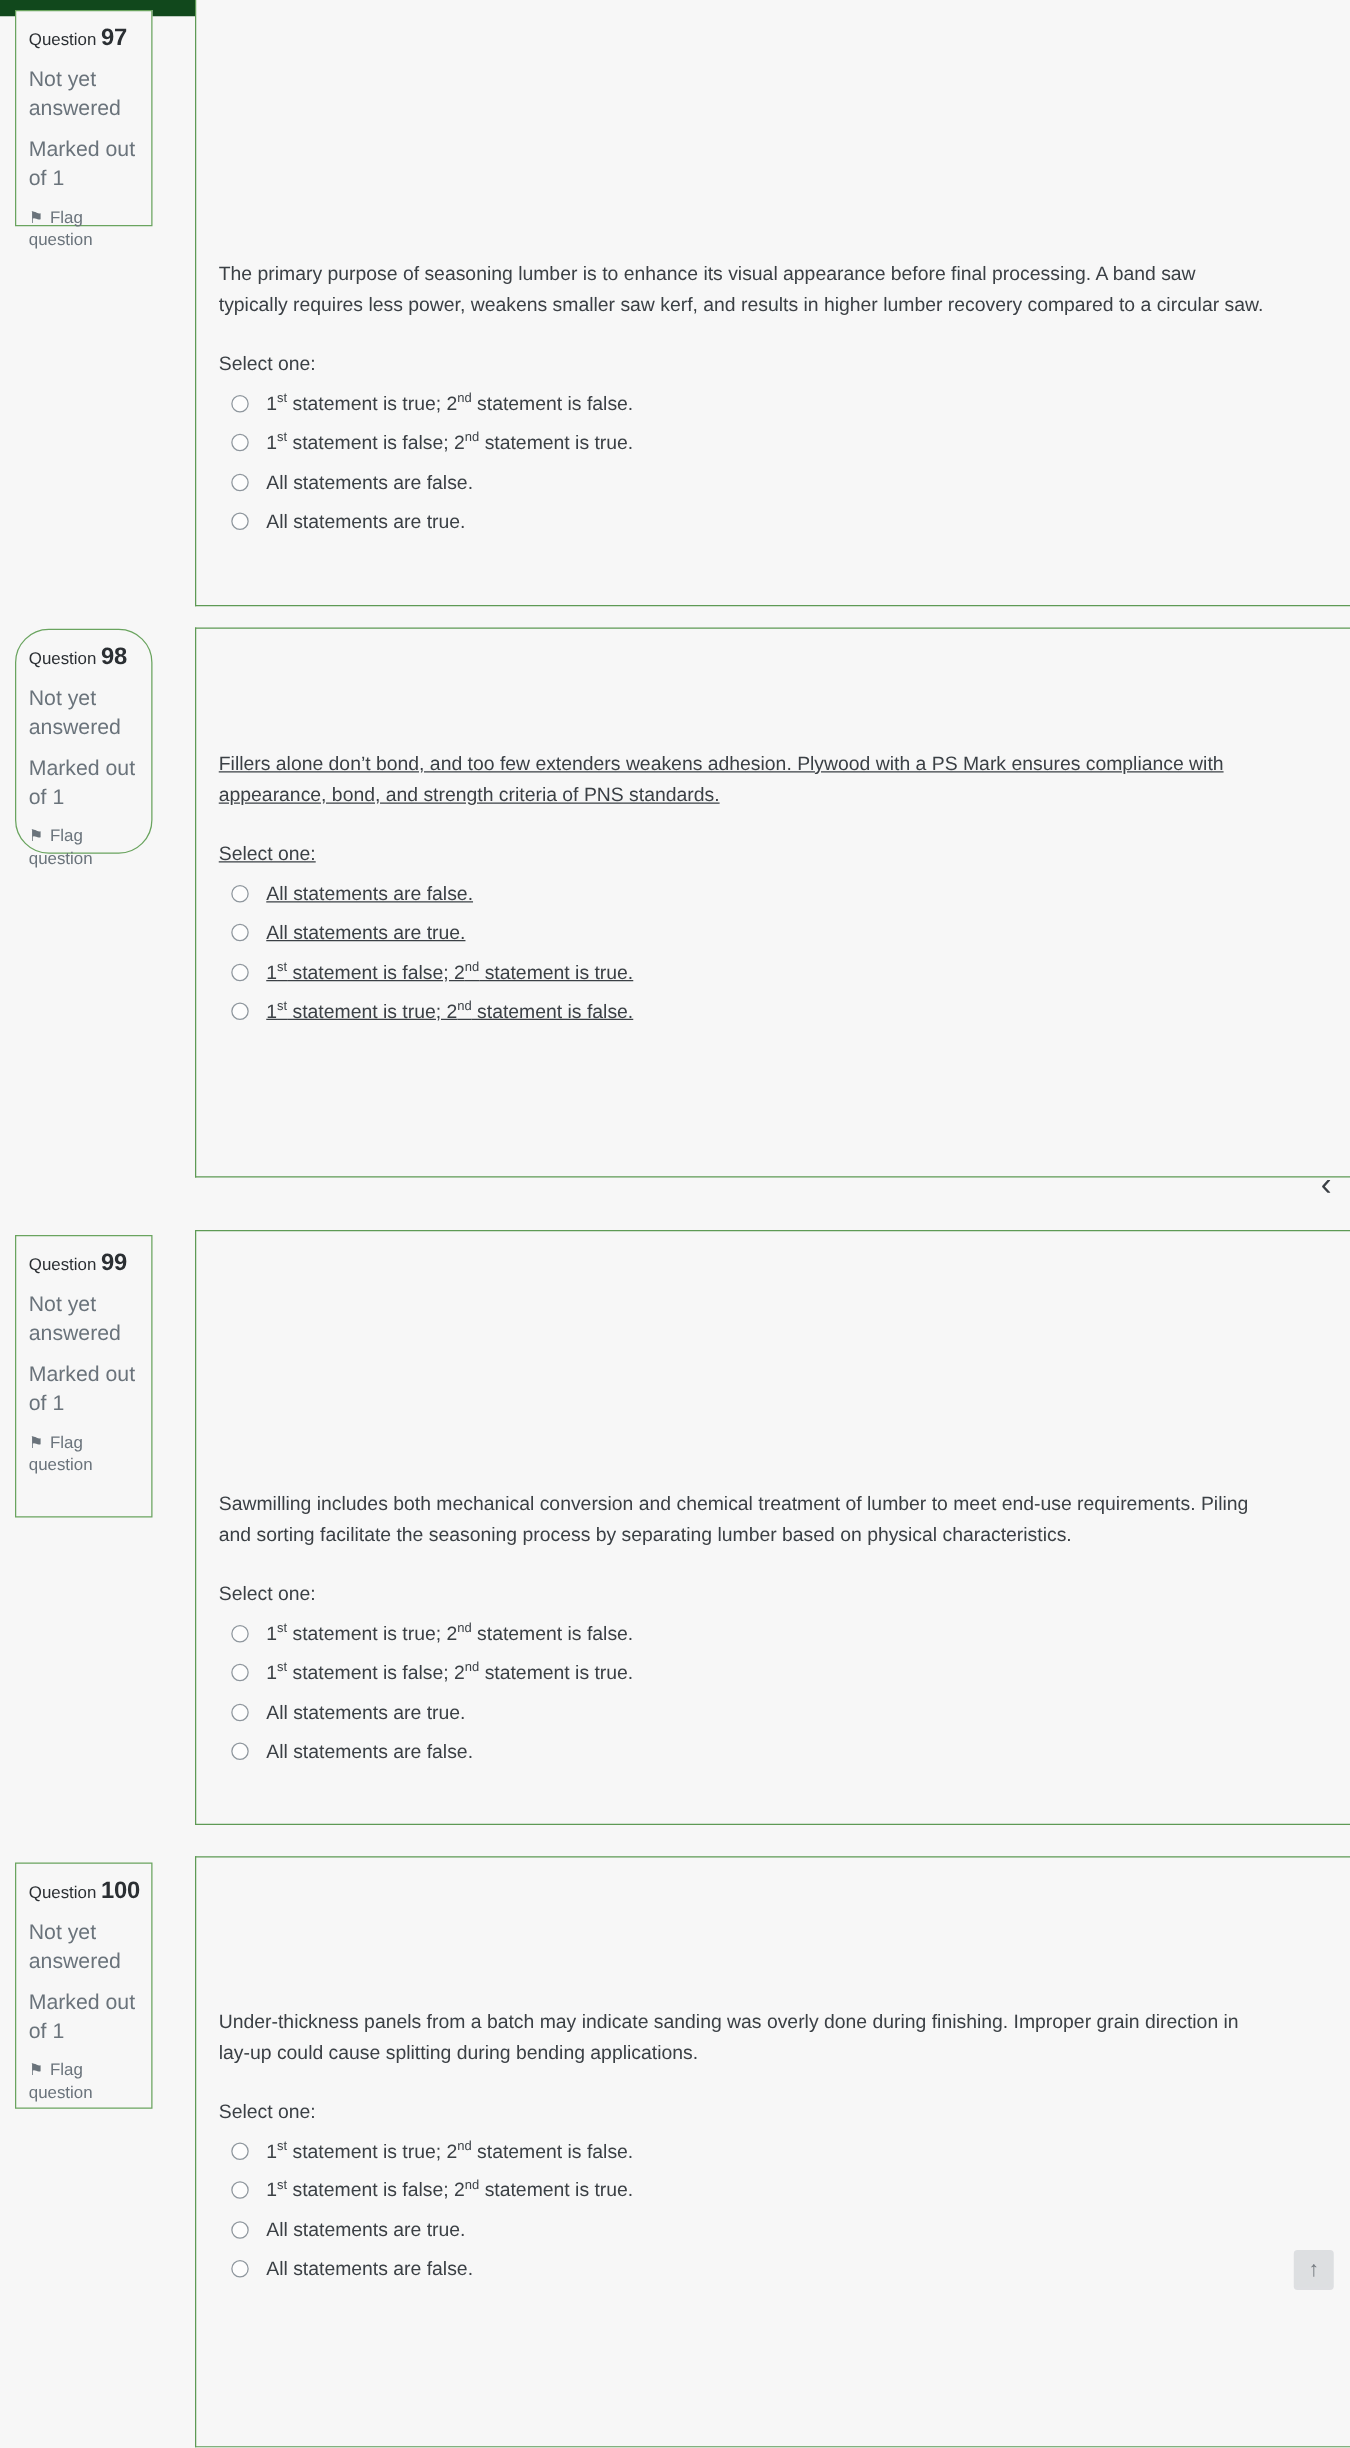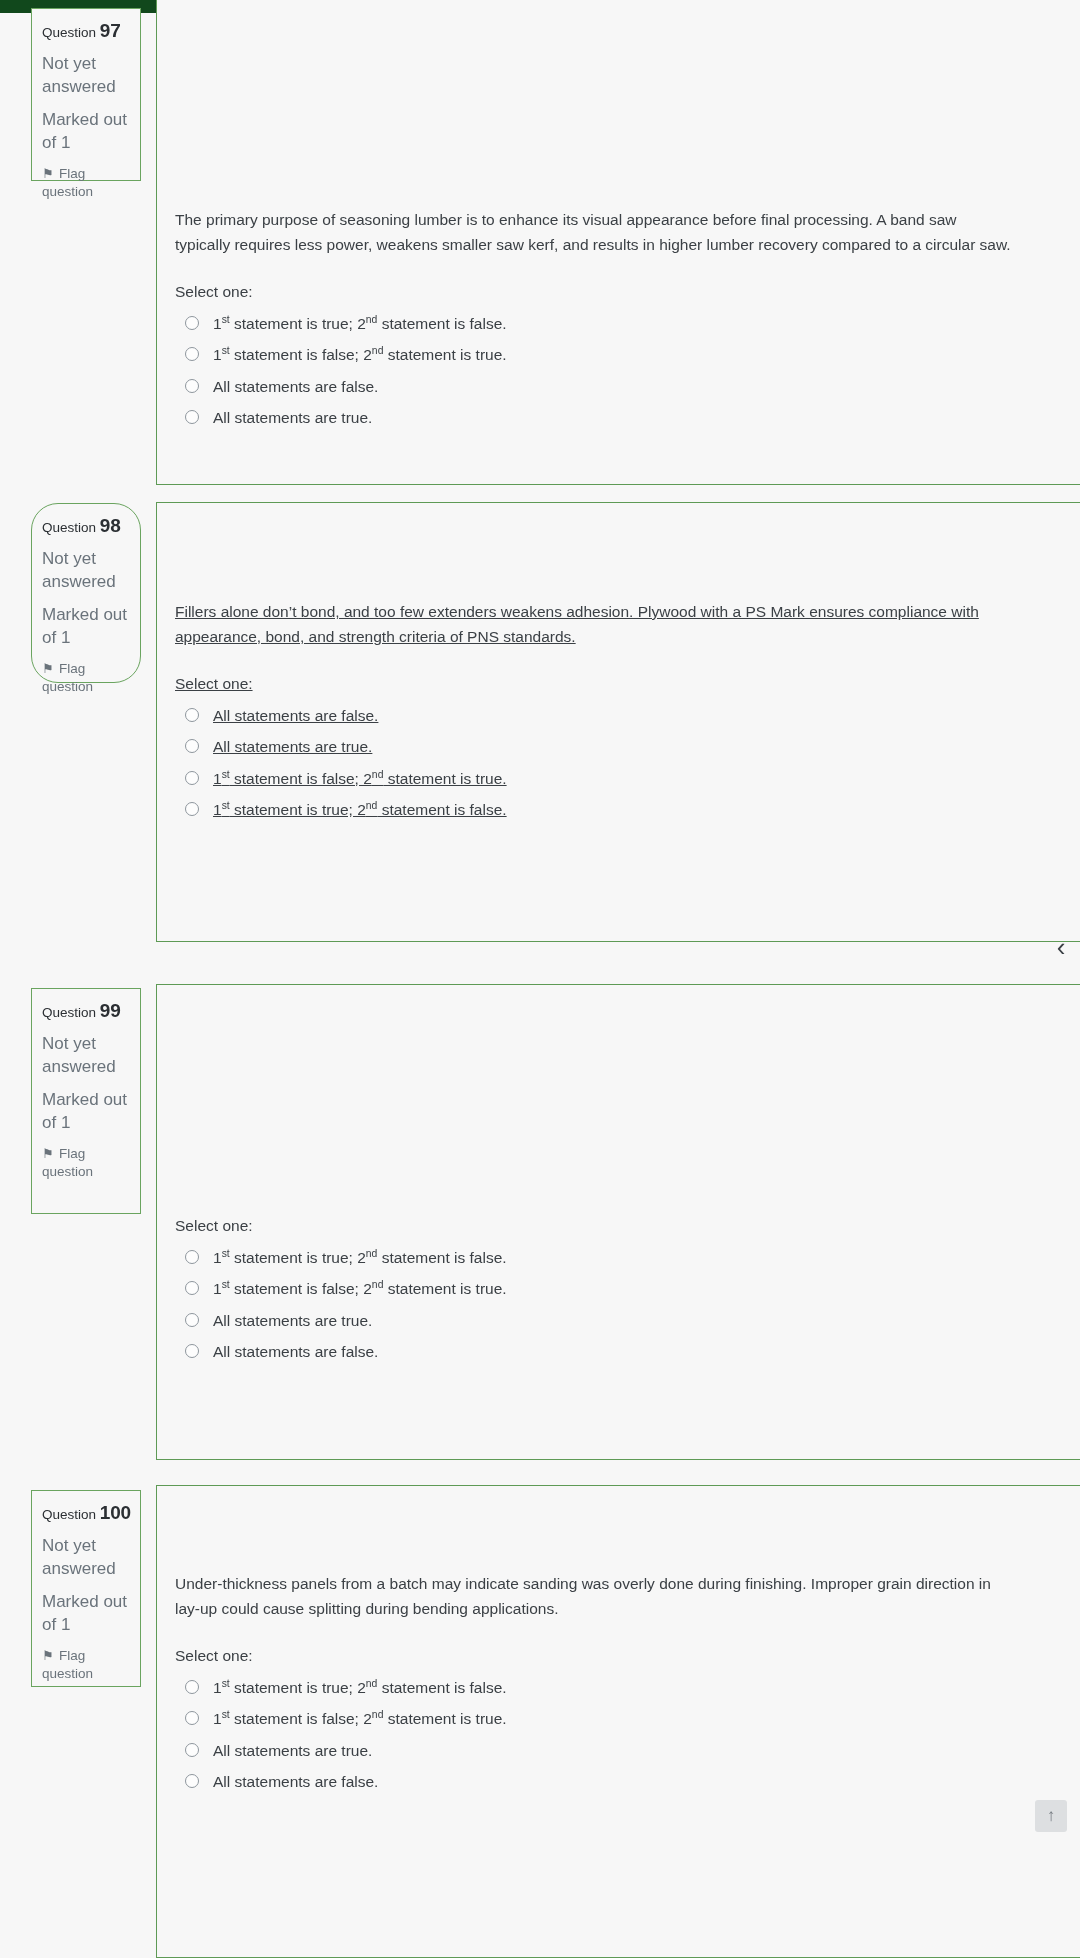--- a/index.html
+++ b/index.html
@@ -45,7 +45,7 @@
   
   .qinfo {
     position: absolute;
-    left: 31px;
+    left: 12px;
     width: 110px;
     background: #f7f7f7;
     border: 1px solid #6aa45f;

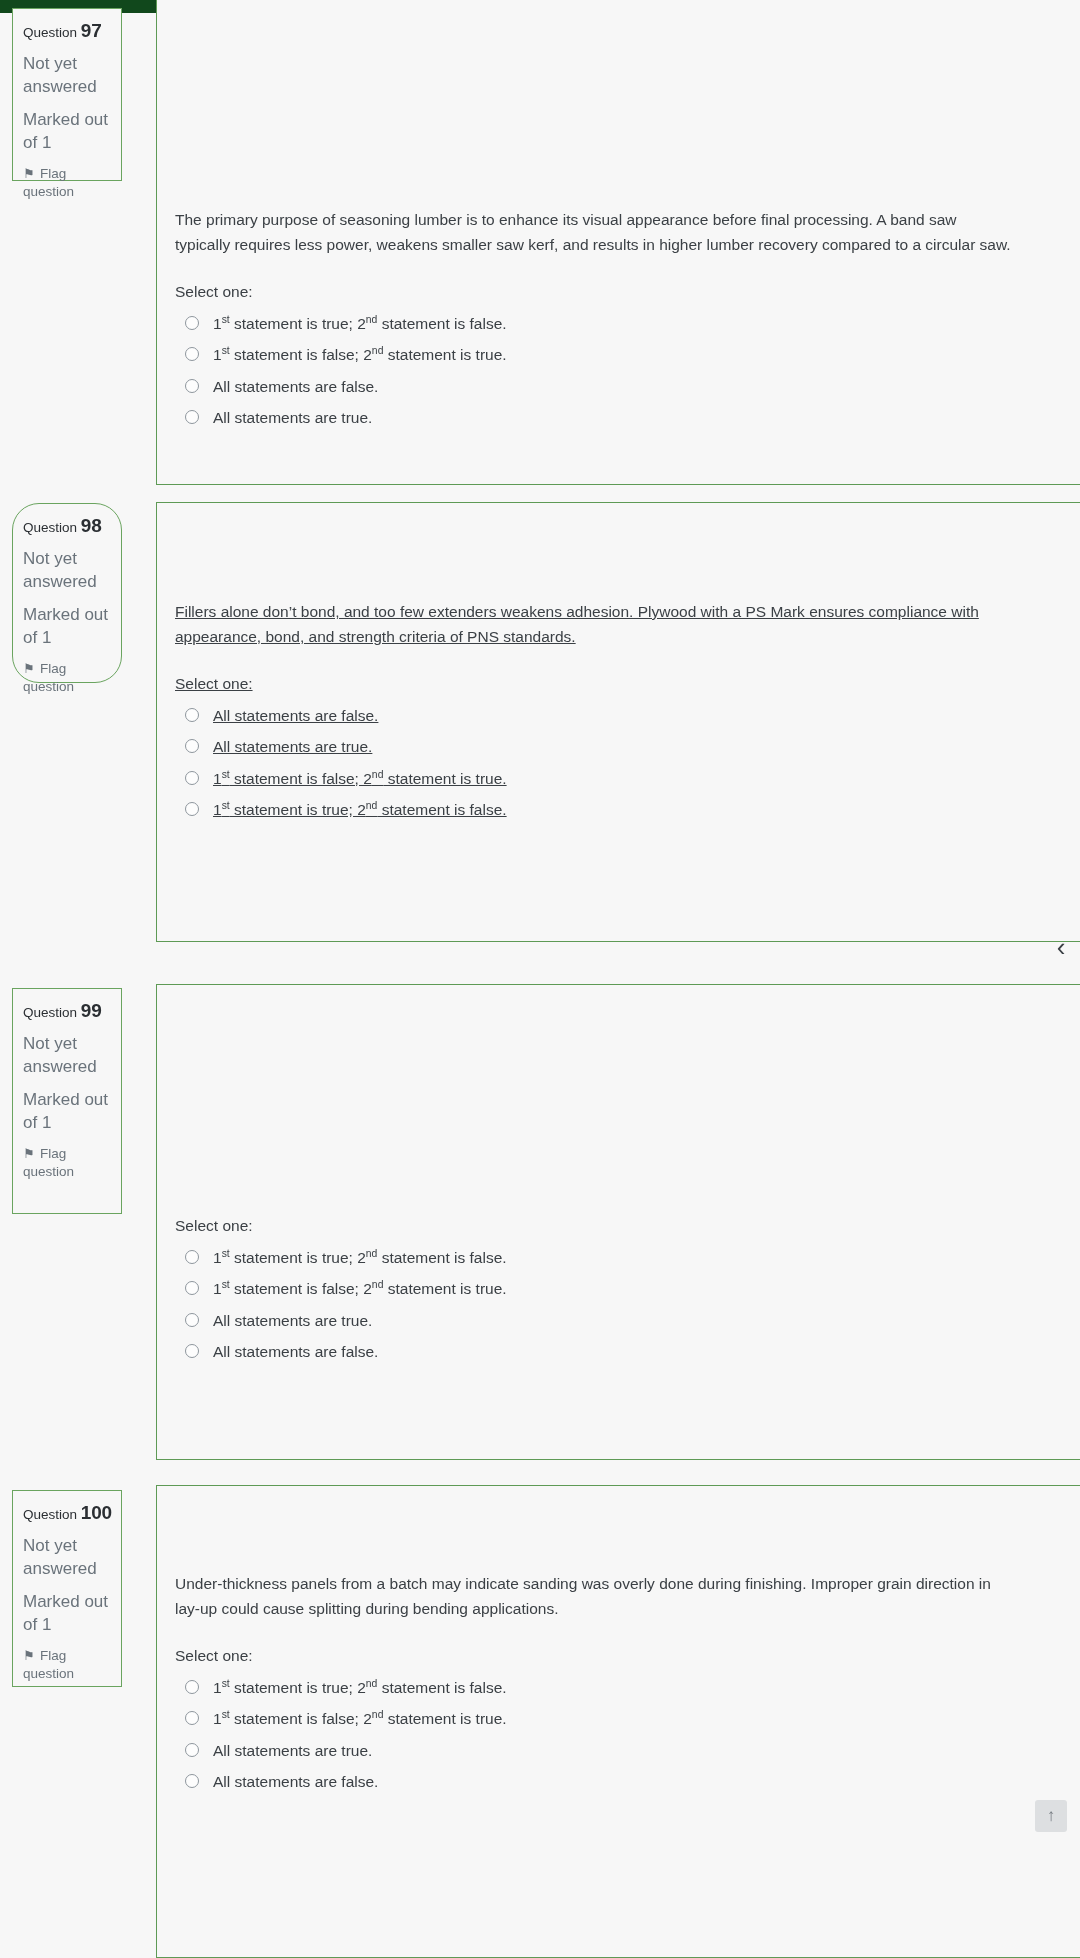--- a/index.html
+++ b/index.html
@@ -244,6 +244,7 @@
           <a class="qinfo-flag"><span class="flag-icon">⚑</span><span>Flag question</span></a>
         </div>
         <div class="qcontent" style="top: 984px; height: 476px; padding-top: 206px;">
+          <div class="qtext">Sawmilling includes both mechanical conversion and chemical treatment of lumber to meet end-use requirements. Piling and sorting facilitate the seasoning process by separating lumber based on physical characteristics.</div>
           <div class="selectone">Select one:</div>
           <ul class="answers">
             <li class="answer">

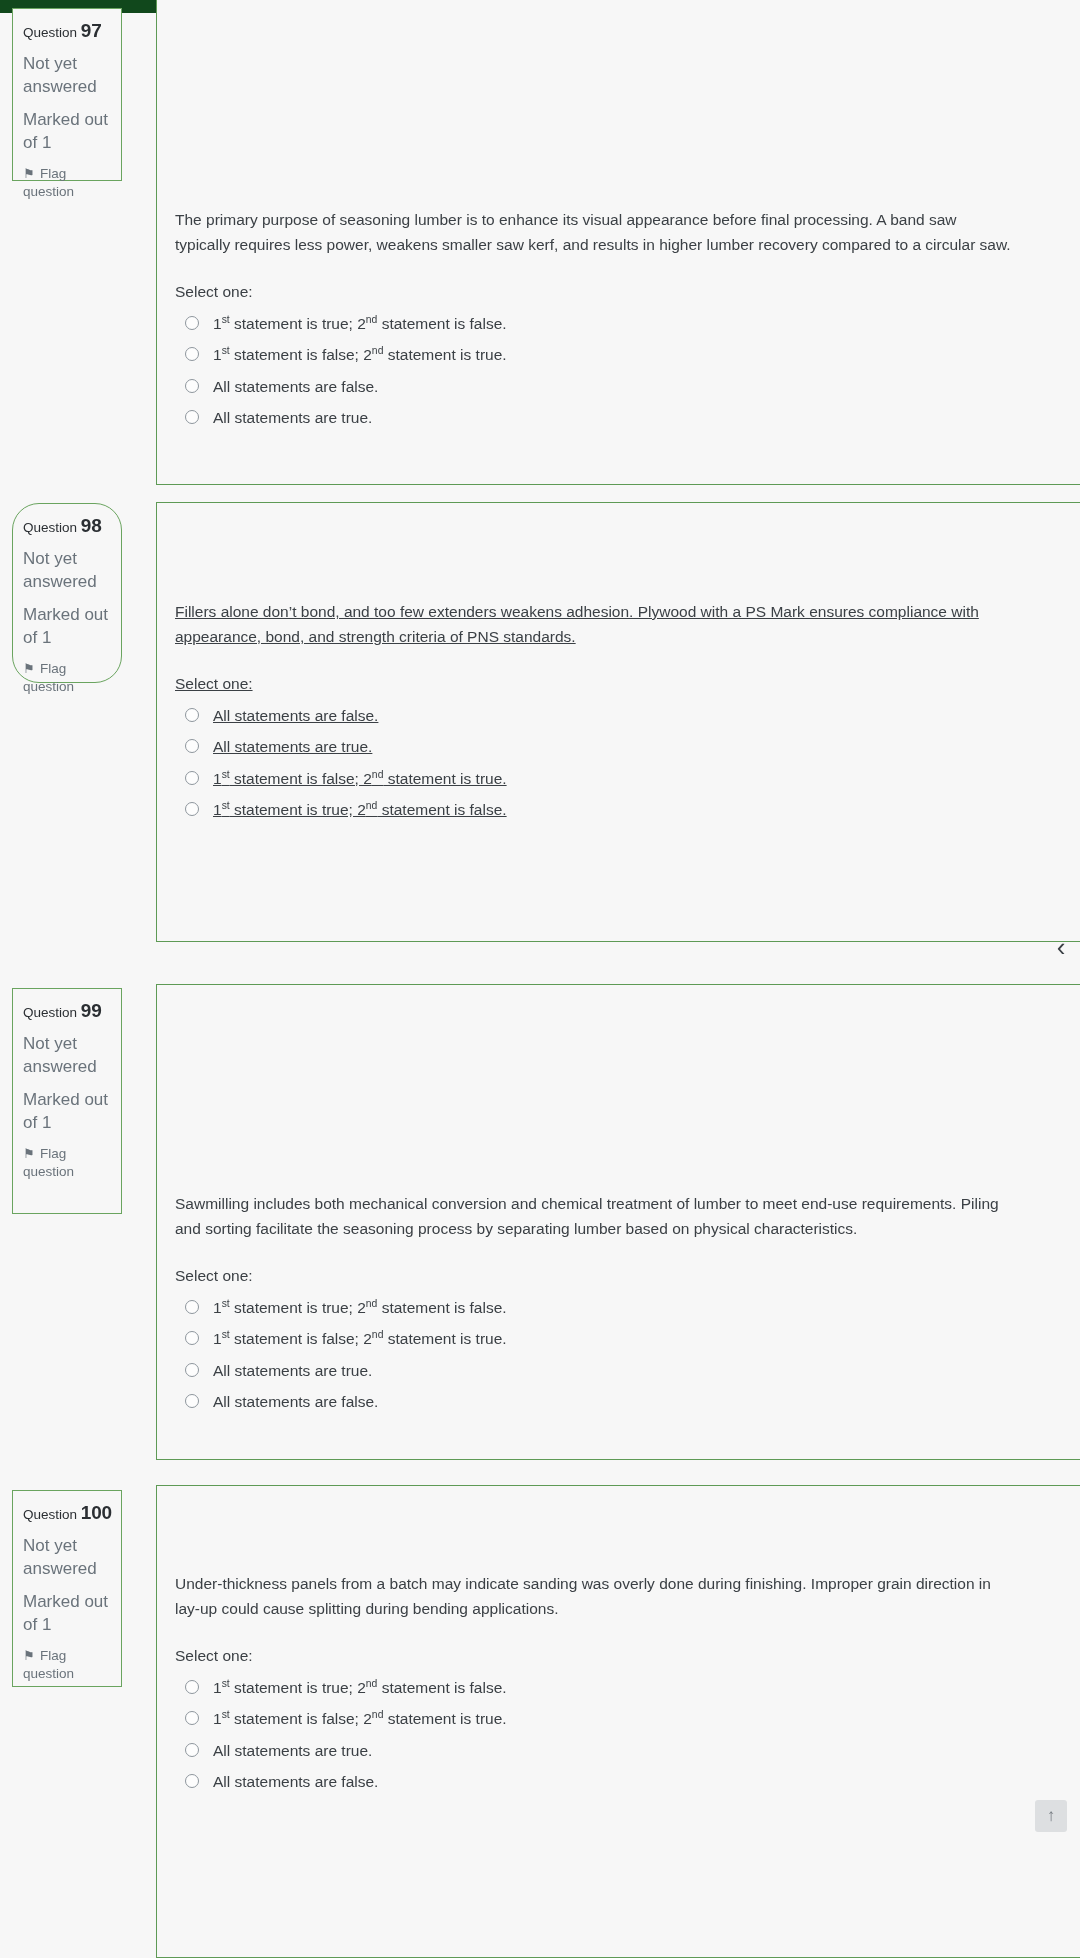--- a/index.html
+++ b/index.html
@@ -273,7 +273,7 @@
           <div class="qinfo-marks">Marked out of 1</div>
           <a class="qinfo-flag"><span class="flag-icon">⚑</span><span>Flag question</span></a>
         </div>
-        <div class="qcontent" style="top: 1485px; height: 473px; padding-top: 85px;">
+        <div class="qcontent" style="top: 1485px; height: 473px; padding-top: 119px;">
           <div class="qtext">Under-thickness panels from a batch may indicate sanding was overly done during finishing. Improper grain direction in lay-up could cause splitting during bending applications.</div>
           <div class="selectone">Select one:</div>
           <ul class="answers">

